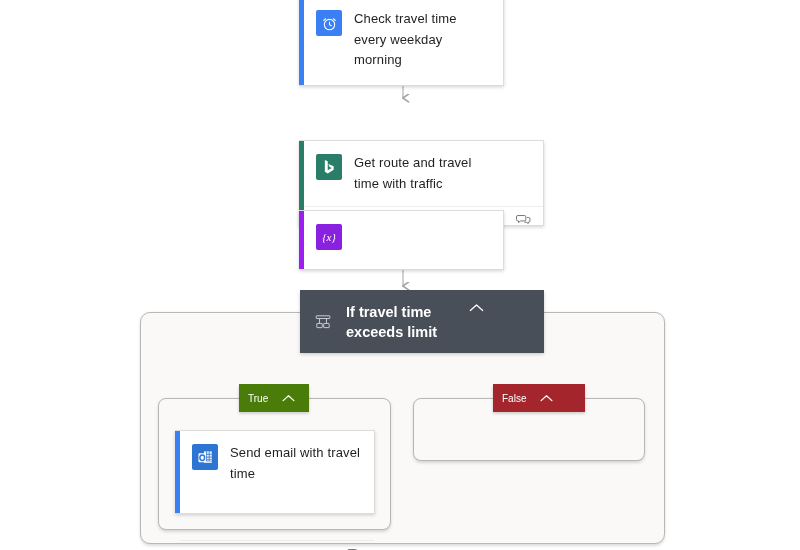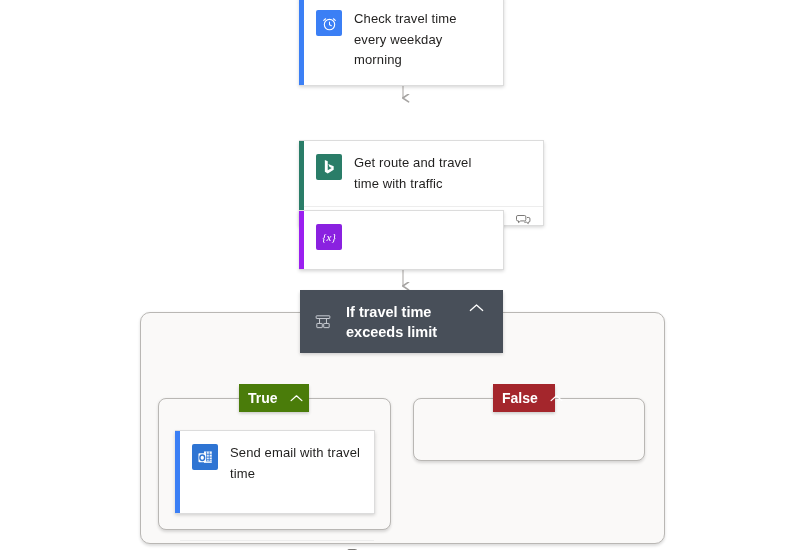--- a/index.html
+++ b/index.html
@@ -230,7 +230,7 @@
     </div>
   </div>
 
-  <div class="cond-header" style="left:300px; top:290px; width:203px; height:63px;">
+  <div class="cond-header" style="left:300px; top:290px; width:244px; height:63px;">
     <div class="cond-icon">
       <svg width="20" height="20" viewBox="0 0 22 22" aria-hidden="true">
         <rect x="3.5" y="4.2" width="15" height="3.0" rx="0.4" fill="none" stroke="#c8ccd2" stroke-width="1.1"></rect>

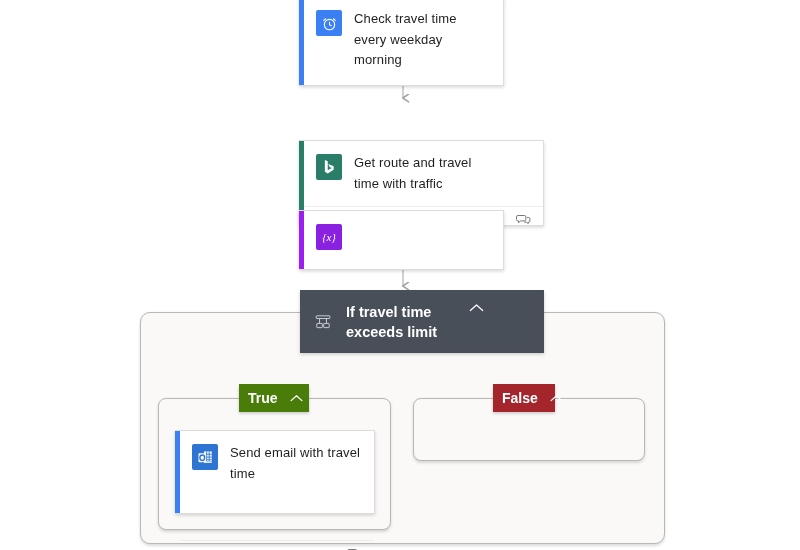--- a/index.html
+++ b/index.html
@@ -140,8 +140,8 @@
     box-shadow: 0 1.5px 3px rgba(0,0,0,0.2);
   }
   .pill-label {
-    font-size: 14px;
-    font-weight: bold;
+    font-size: 10px;
+    font-weight: normal;
     color: #ffffff;
   }
   .pill-chevron {

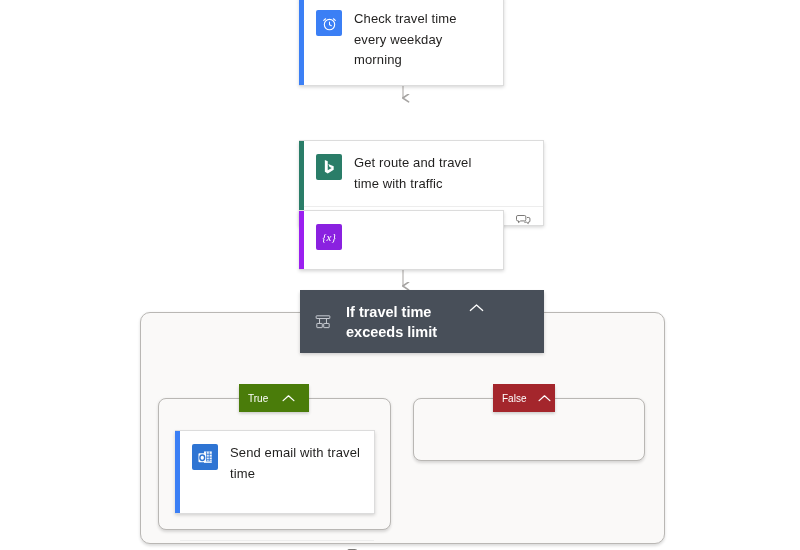--- a/index.html
+++ b/index.html
@@ -256,7 +256,7 @@
     </span>
   </div>
 
-  <div class="pill" style="left:493px; top:384px; width:62px; height:28px; background:#a4262c;">
+  <div class="pill" style="left:493px; top:384px; width:92px; height:28px; background:#a4262c;">
     <span class="pill-label">False</span>
     <span class="pill-chevron">
       <svg width="13" height="9" viewBox="0 0 14 9" aria-hidden="true">

